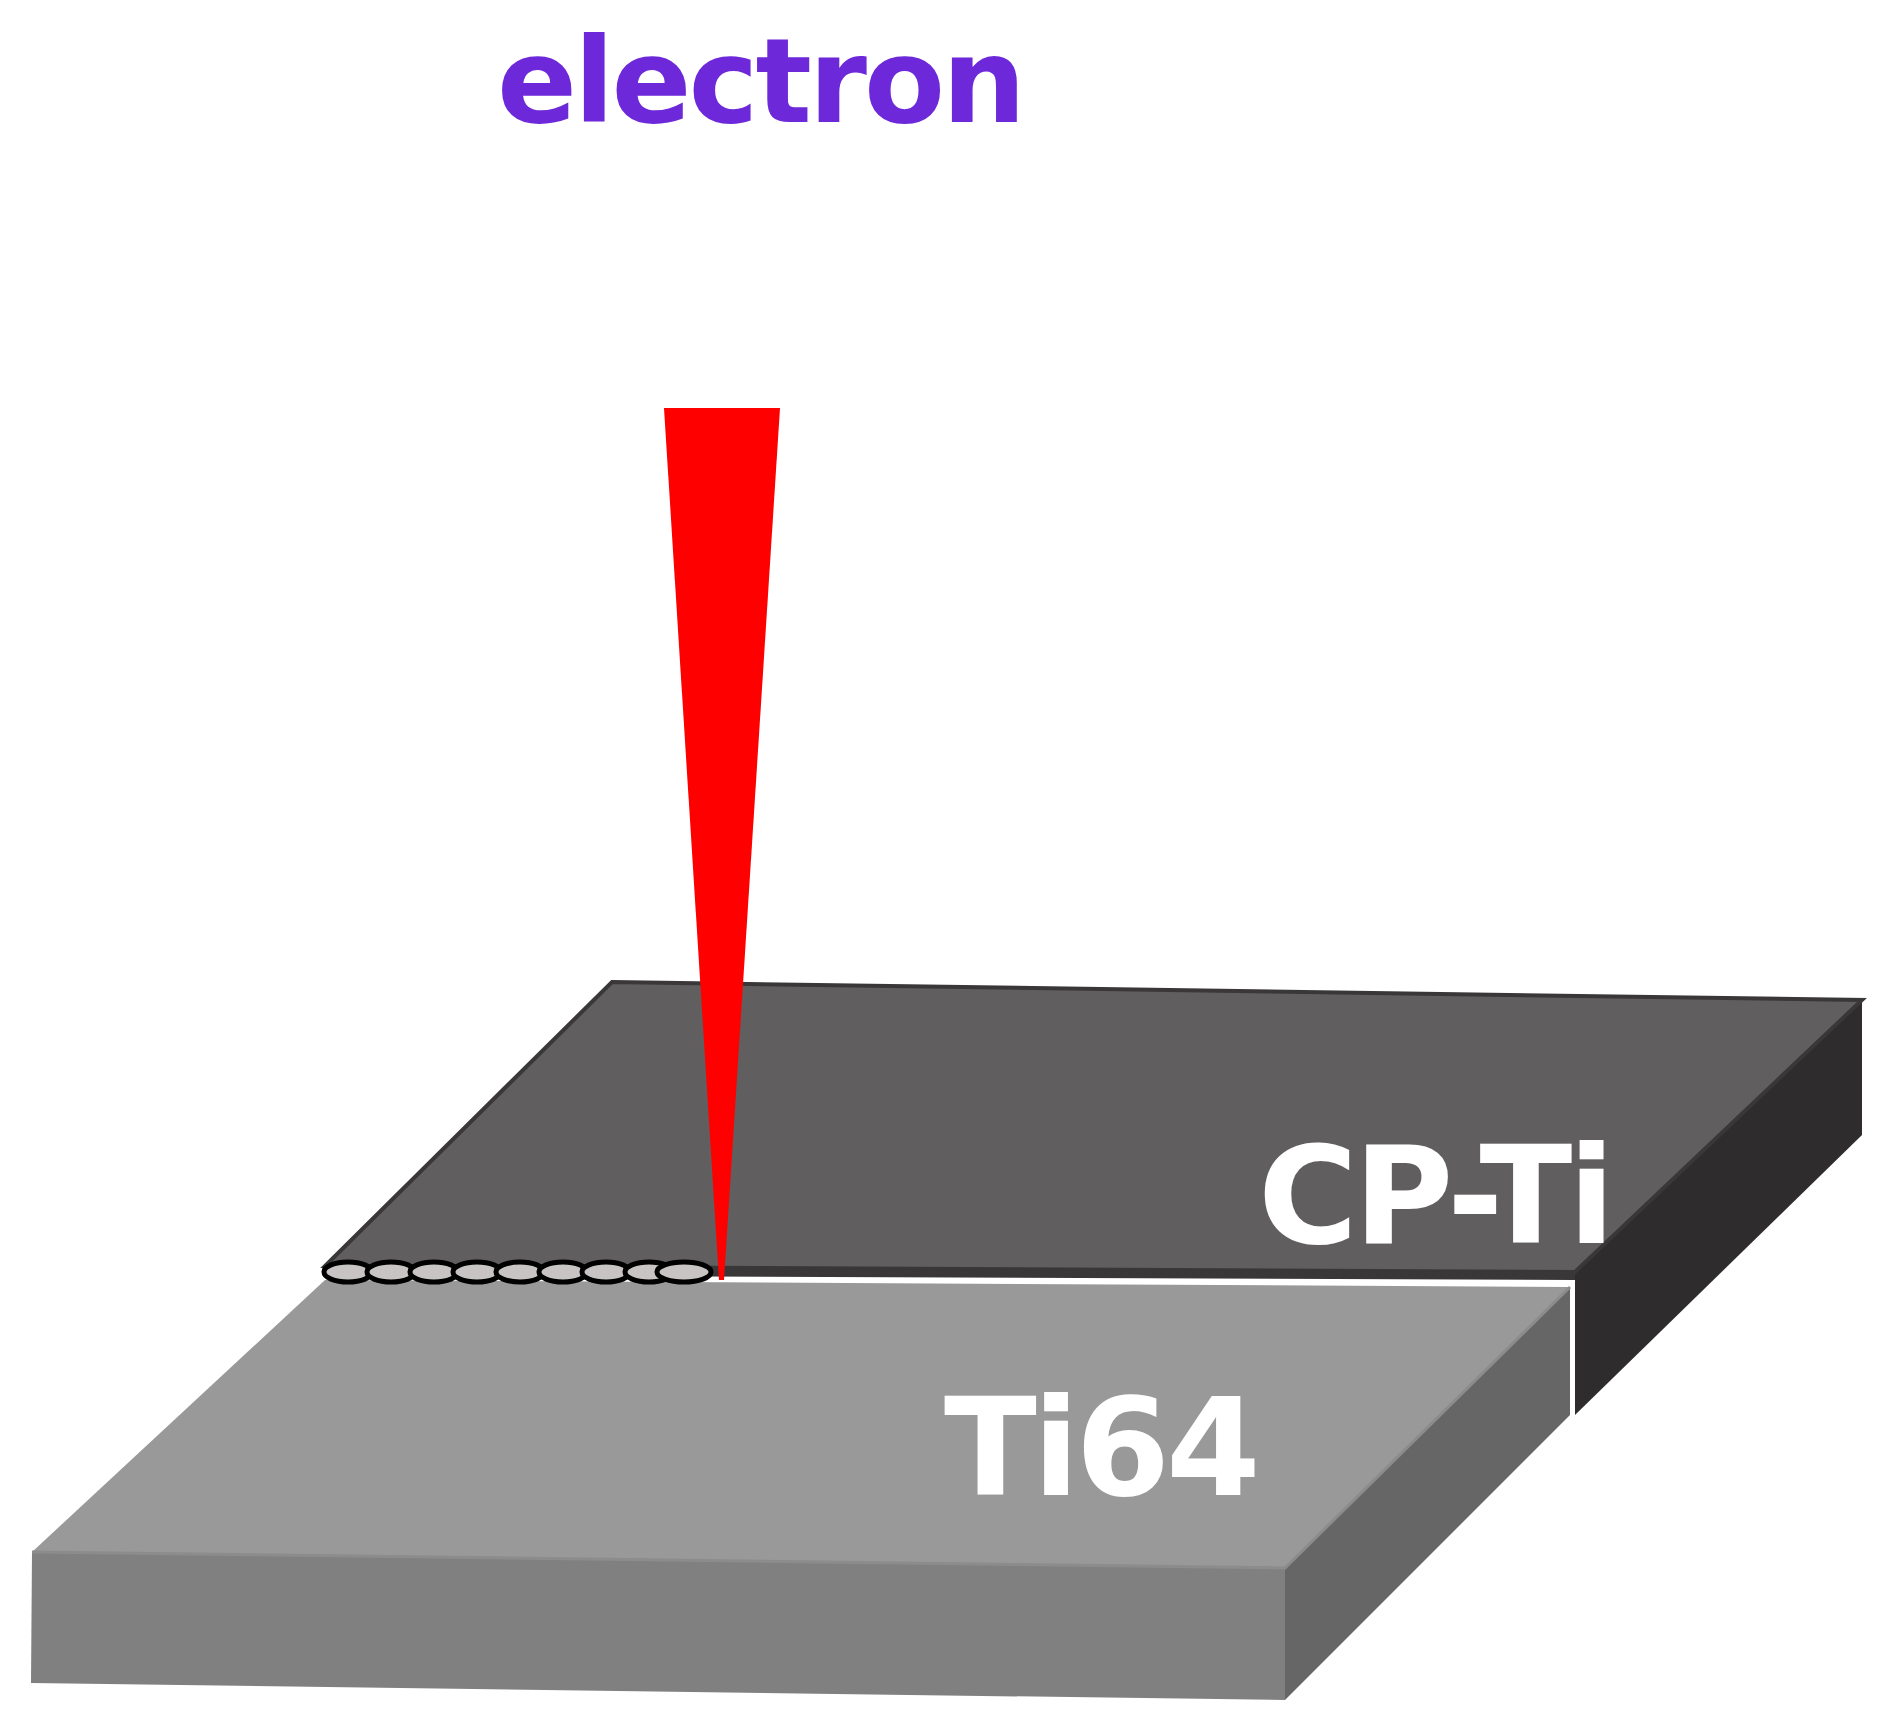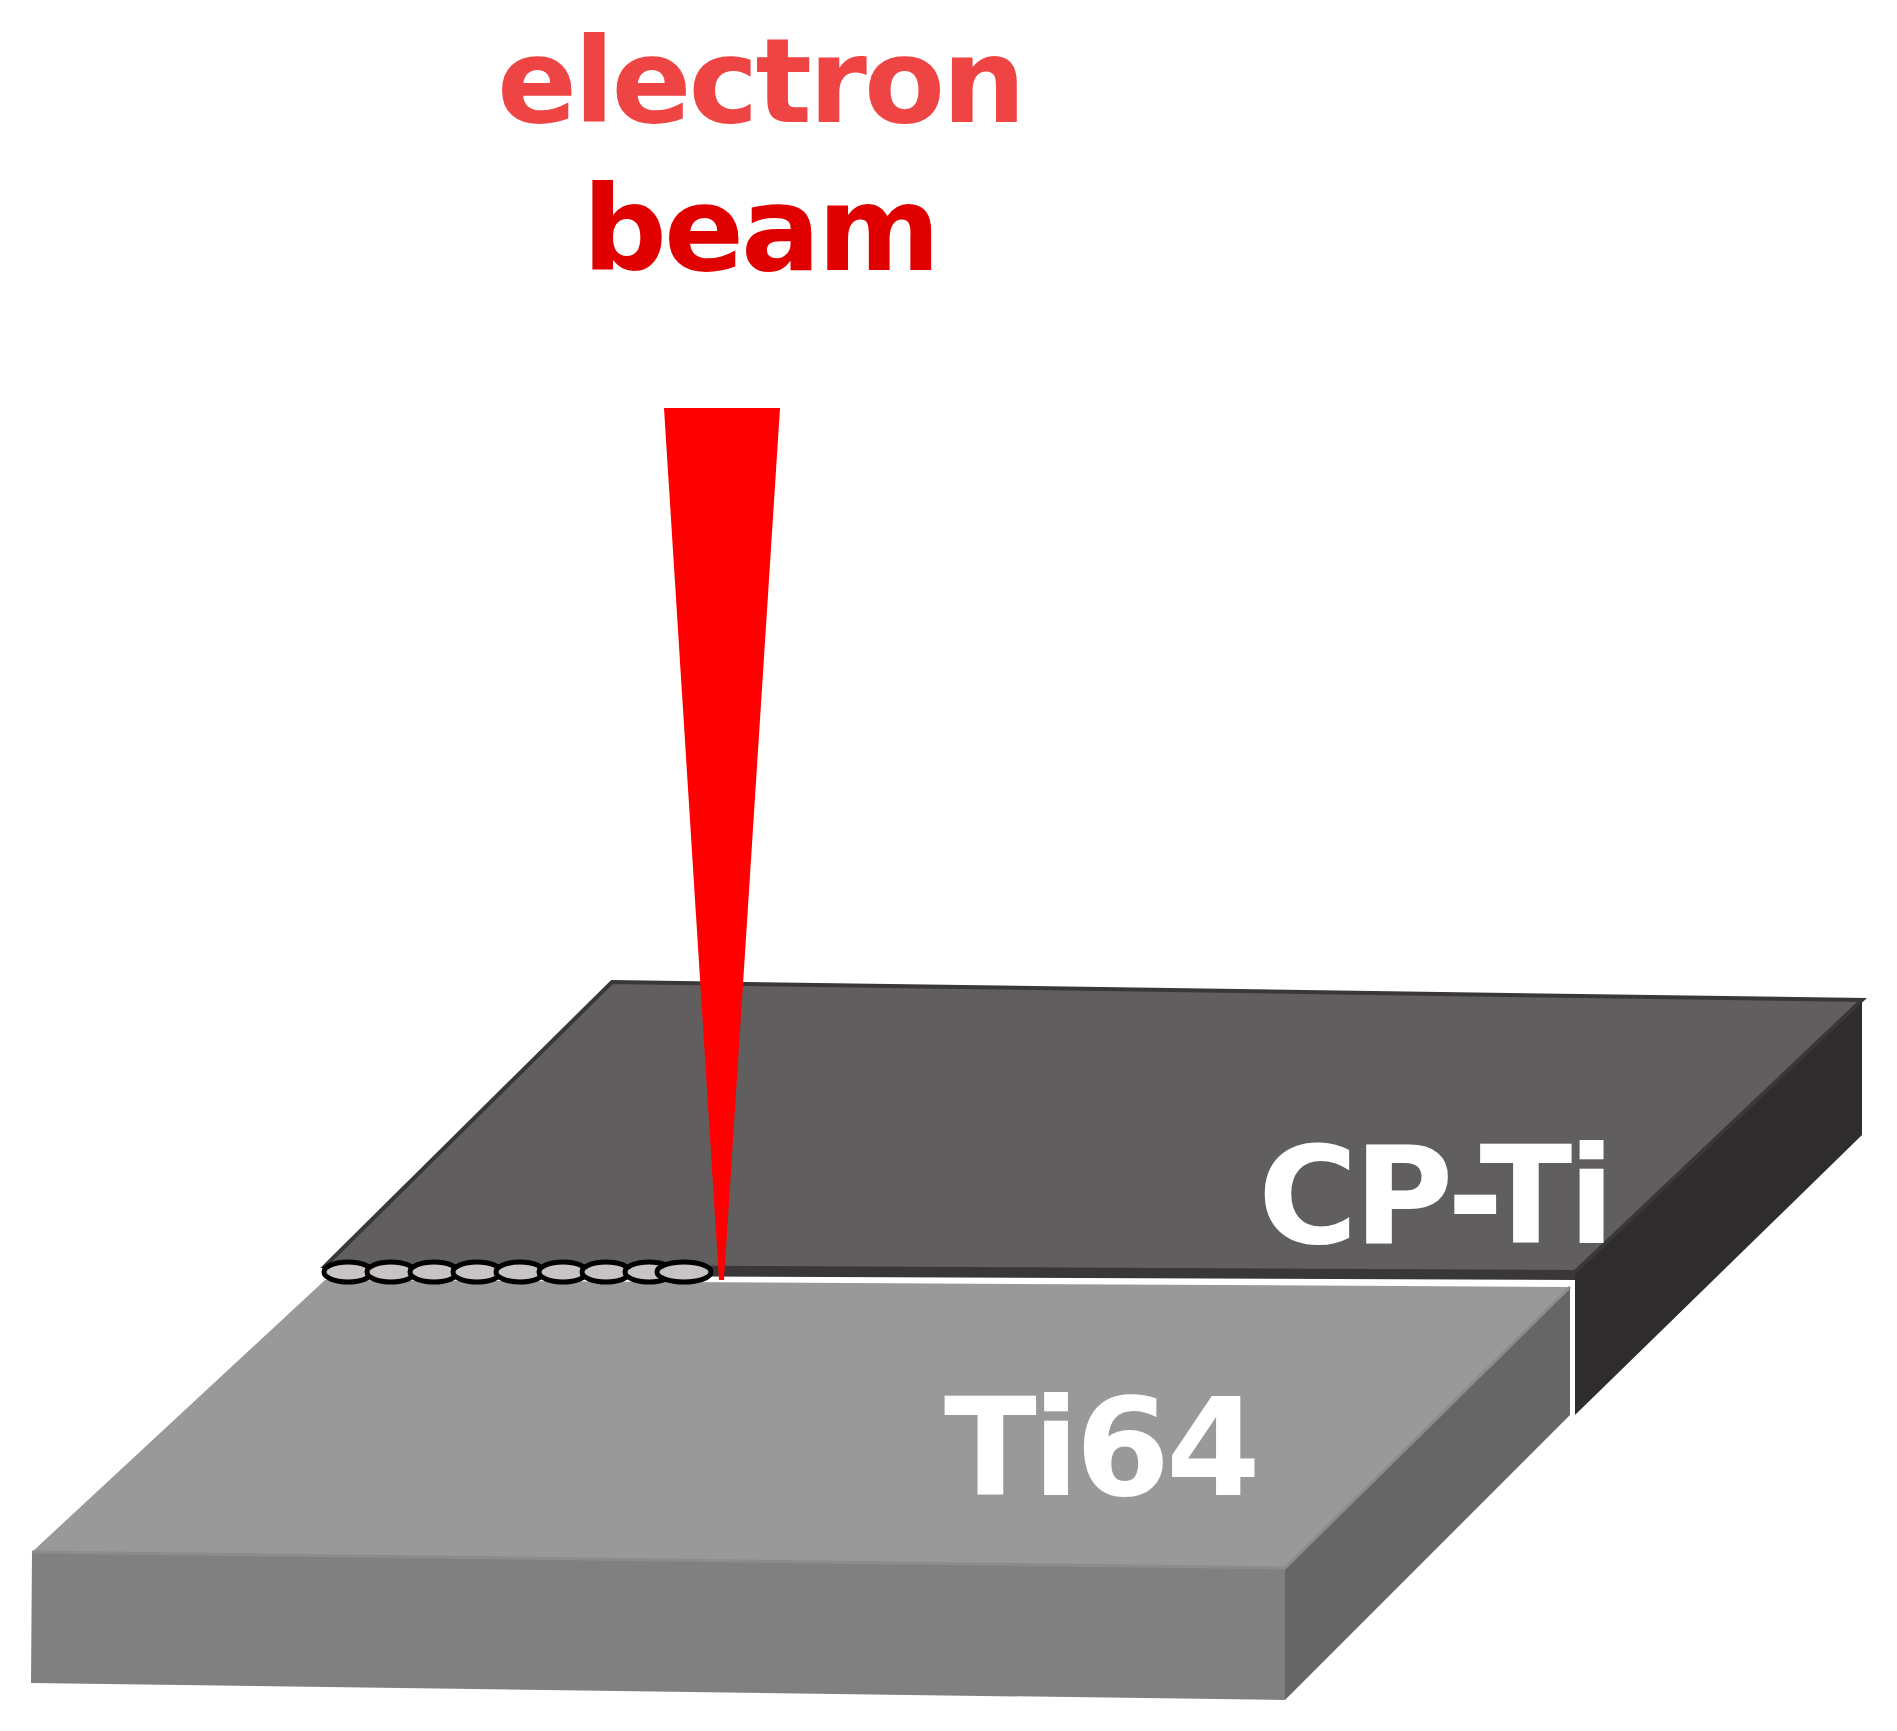--- a/index.html
+++ b/index.html
@@ -57,7 +57,7 @@
     <polygon points="664,408 780,408 724,1280 719,1280" fill="#ff0000"></polygon>
   </svg>
 
-  <div class="label-beam" style="top:22px; color:#ef4444;">electron</div>
+  <div class="label-beam" style="top:22px; color:#6d28d9;">electron</div>
   <div class="label-beam" style="top:170px; color:#e10000;">beam</div>
 
   <div class="label-plate" style="left:1258px; top:1128px;">CP-Ti</div>

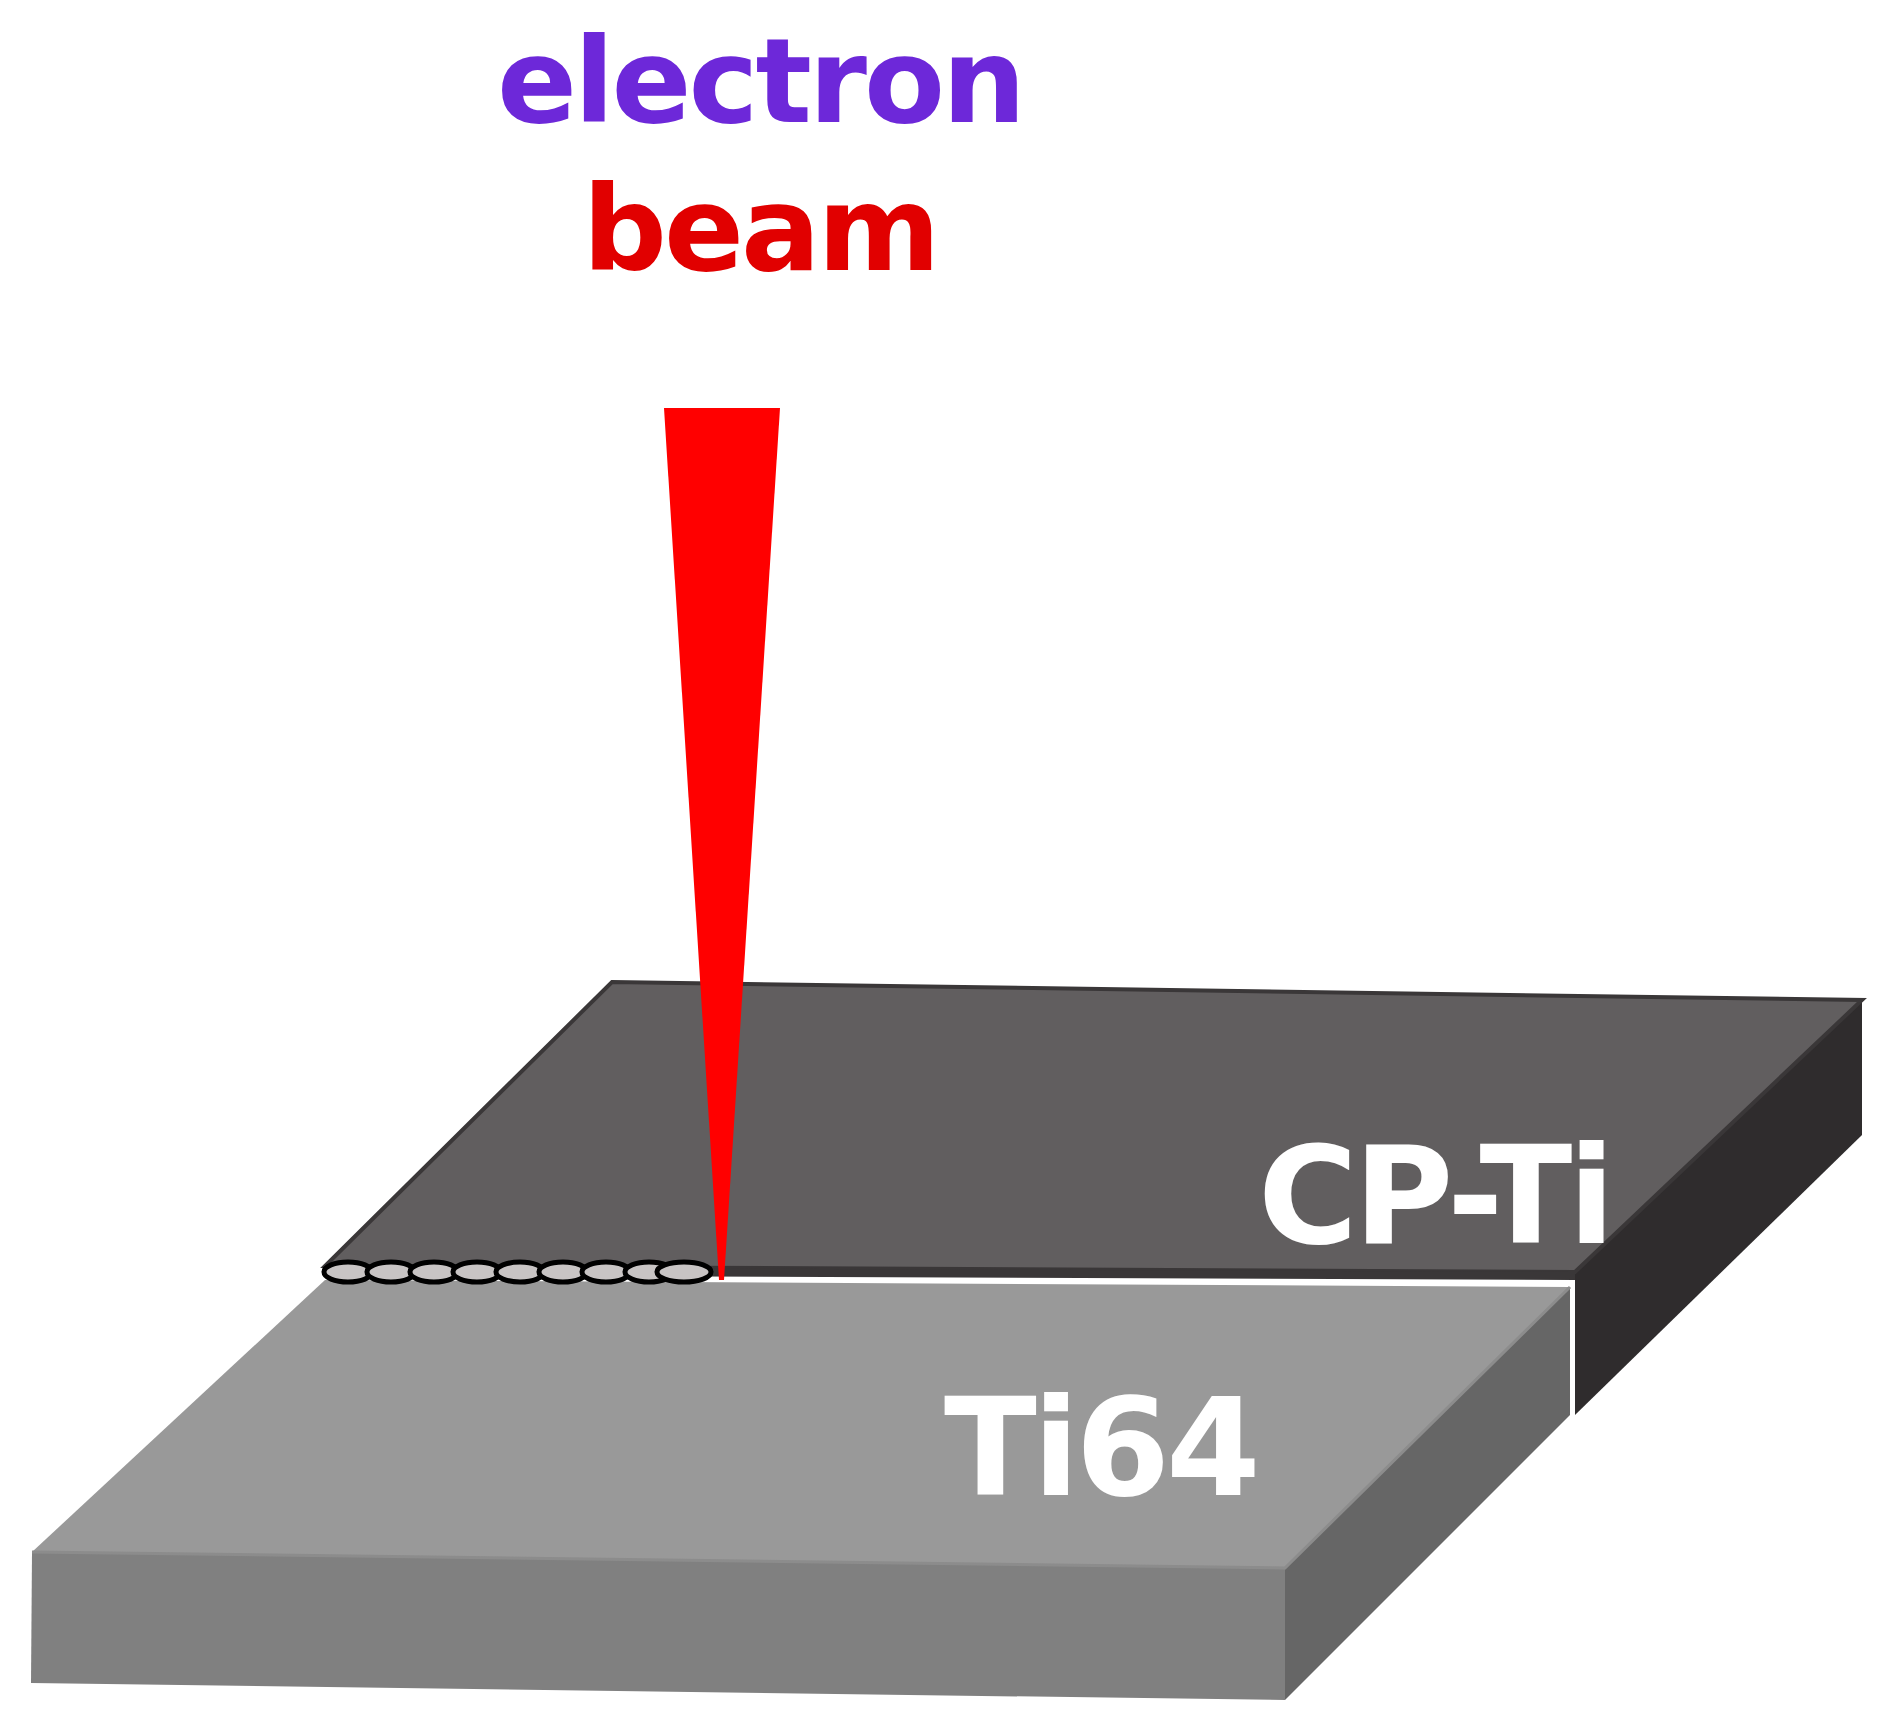--- a/index.html
+++ b/index.html
@@ -58,7 +58,6 @@
   </svg>
 
   <div class="label-beam" style="top:22px; color:#6d28d9;">electron</div>
-  <div class="label-beam" style="top:170px; color:#e10000;">beam</div>
 
   <div class="label-plate" style="left:1258px; top:1128px;">CP-Ti</div>
   <div class="label-plate" style="left:944px; top:1380px;">Ti64</div>

